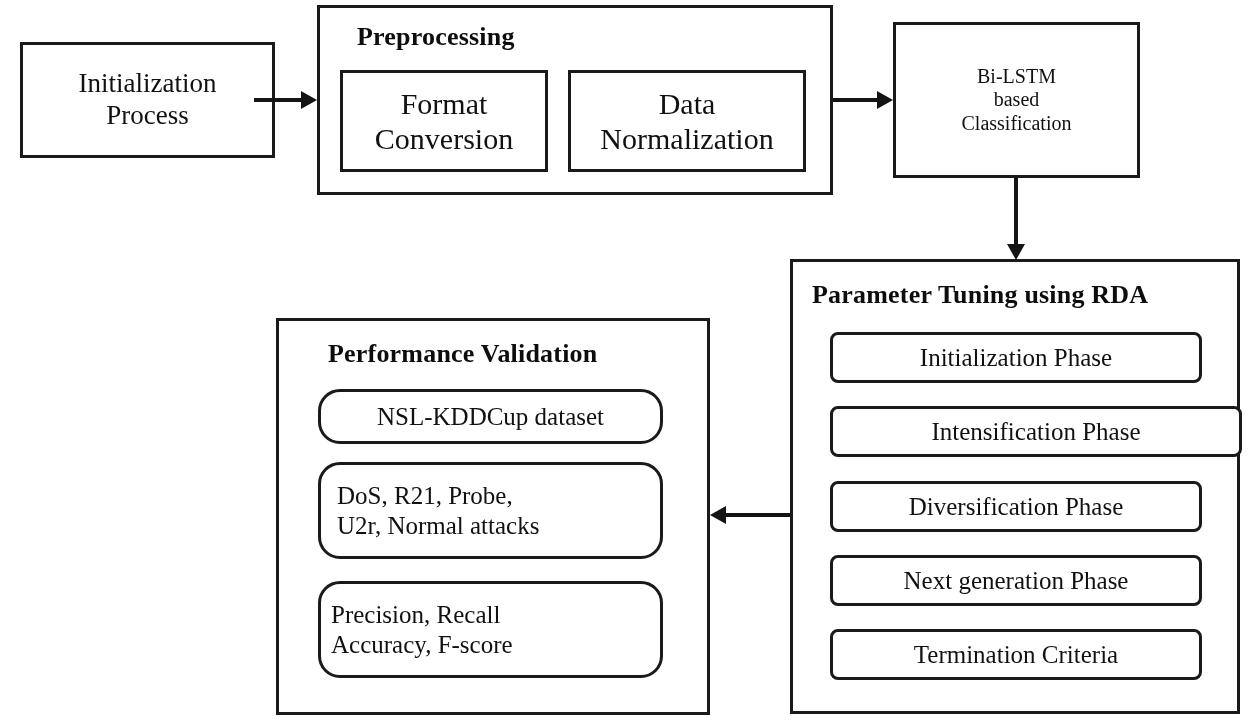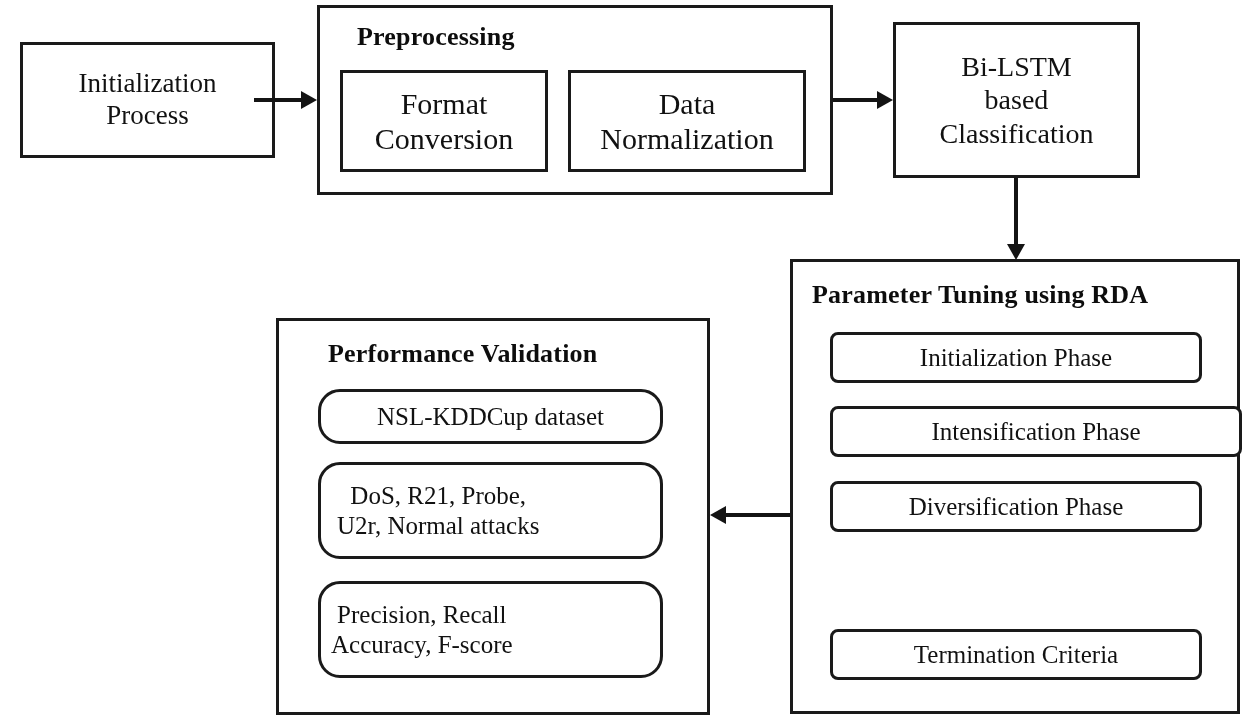--- a/index.html
+++ b/index.html
@@ -78,7 +78,7 @@
   
   .fs-init{ font-size:27px; }
   .fs-pre-inner{ font-size:30px;align-items:center; }
-  .fs-bilstm{ font-size:28px; }
+  .fs-bilstm{ font-size:20px; }
   .fs-group-title{ font-size:26px; }
   .fs-phase{ font-size:25px;border-radius:8px; }
   .fs-pv-inner{ font-size:25px;border-radius:22px; }

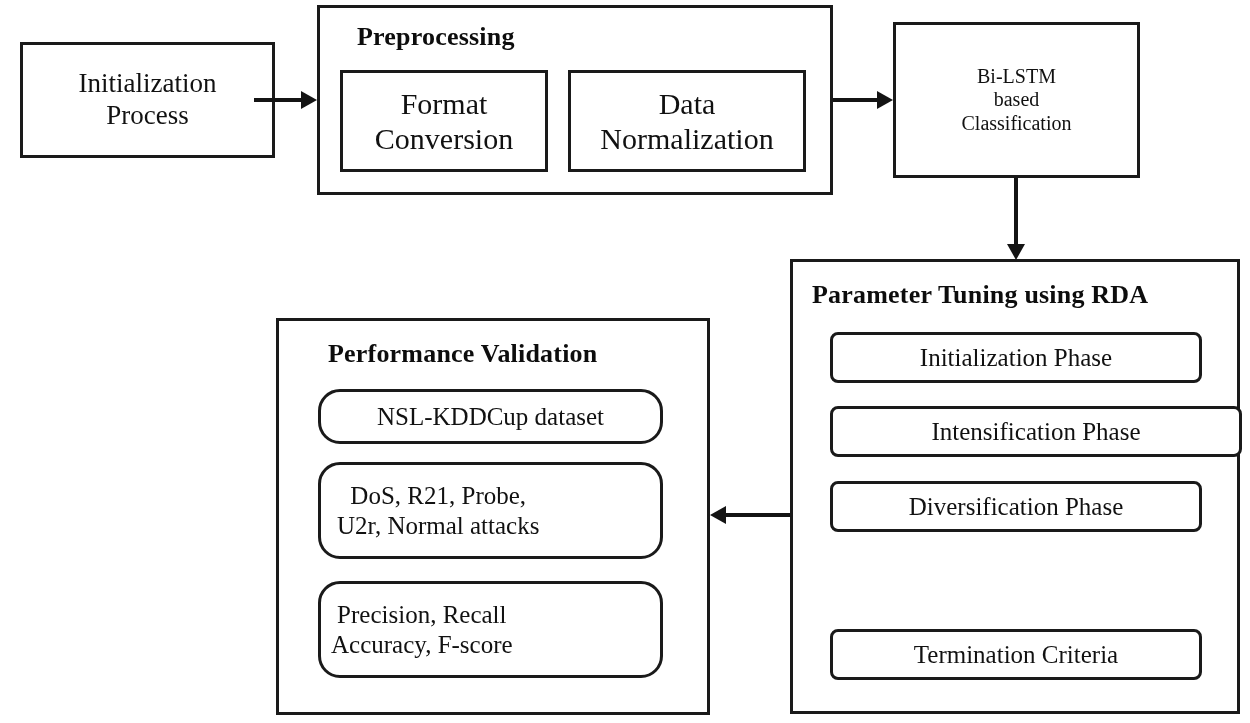--- a/index.html
+++ b/index.html
@@ -42,7 +42,7 @@
     letter-spacing:0.2px;
   }
   .lbl{ display:block; white-space:pre-line; }
-  .lbl.left{ text-align:center; }
+  .lbl.left{ text-align:left; }
 
   
   .hline{

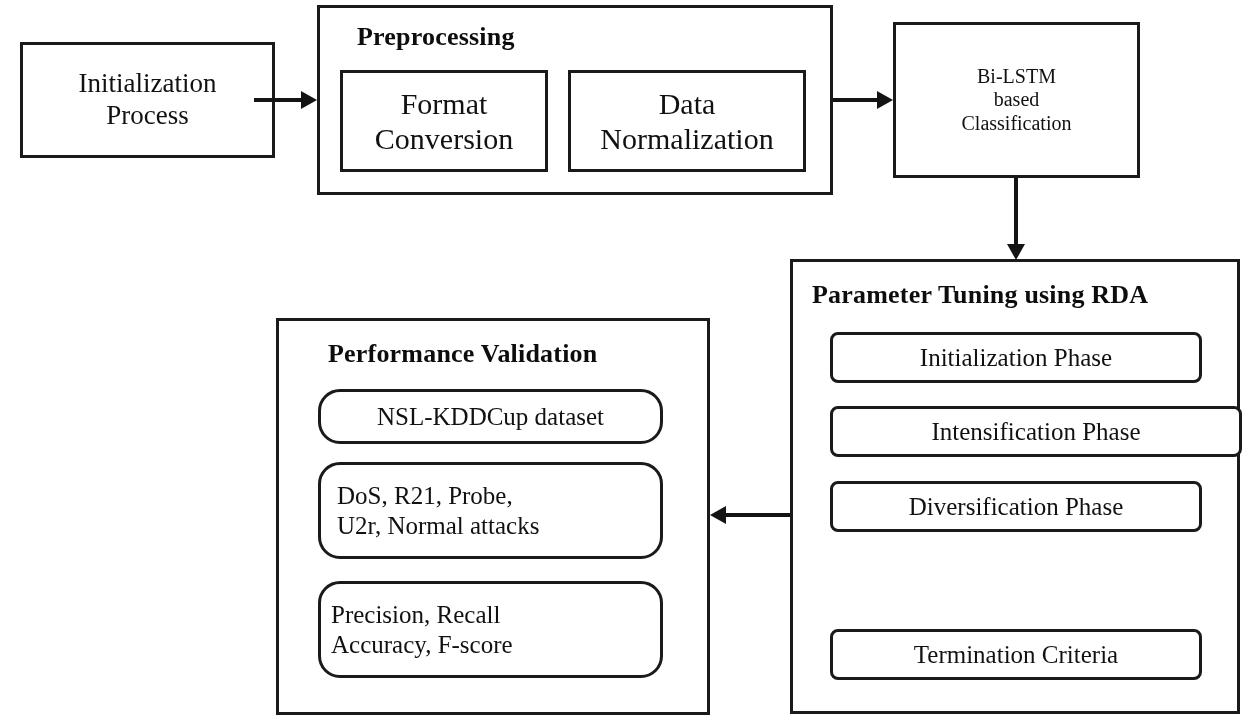--- a/index.html
+++ b/index.html
@@ -138,6 +138,9 @@
     <span class="lbl">Diversification Phase</span>
   </div>
 
+  <div class="box fs-phase" style="left:830px; top:555px; width:372px; height:51px;">
+    <span class="lbl">Next generation Phase</span>
+  </div>
 
   <div class="box fs-phase" style="left:830px; top:629px; width:372px; height:51px;">
     <span class="lbl">Termination Criteria</span>

